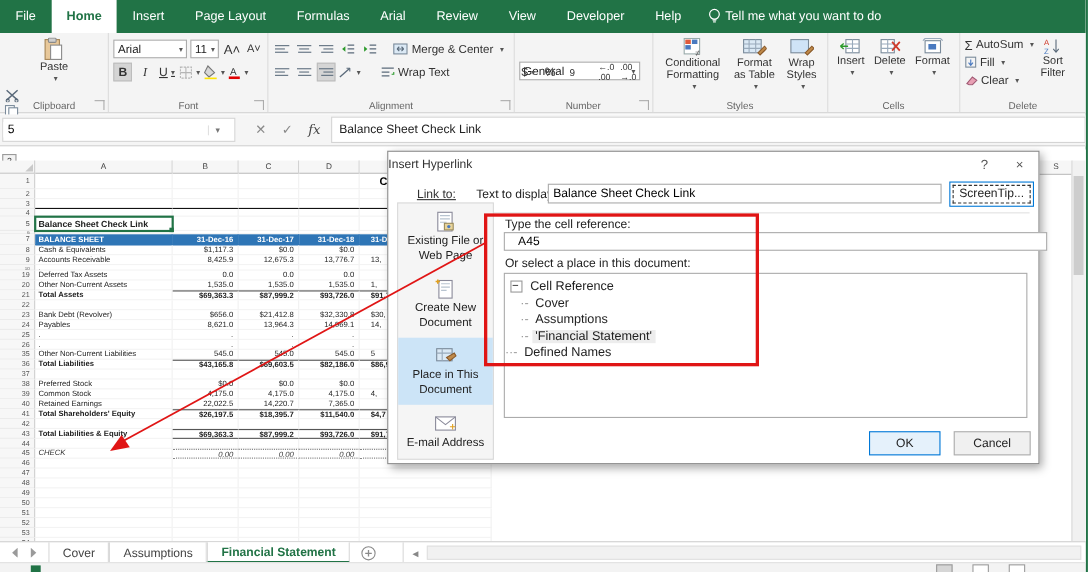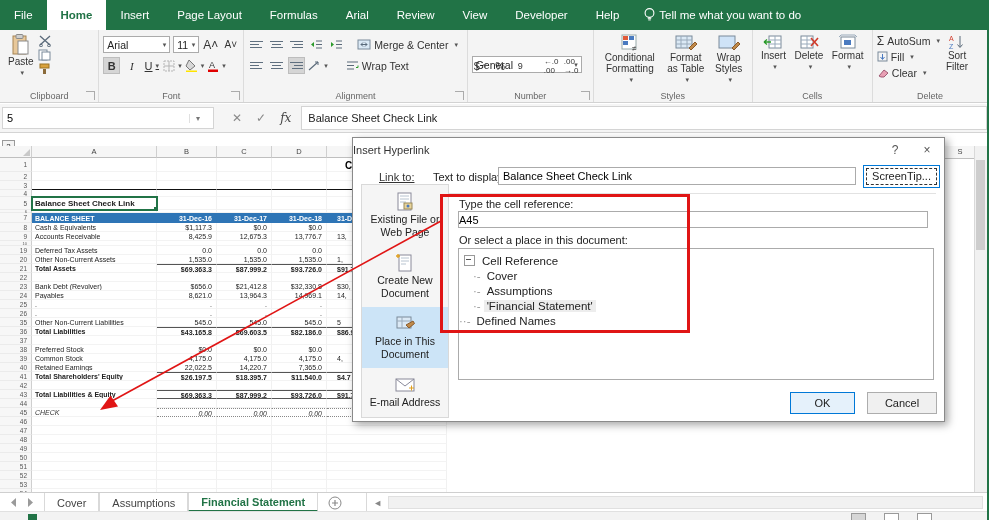--- a/index.html
+++ b/index.html
@@ -137,7 +137,7 @@
   <div class="ribbon">
 
     <div class="rgroup" style="width:100px;">
-      <div style="display:flex;">
+      <div style="display:flex;flex-direction:column;">
         <div class="bigbtn">
           <svg width="18" height="22" viewBox="0 0 18 22">
               <rect x="1" y="2" width="13" height="18" fill="#e8c89a" stroke="#a58455"></rect>

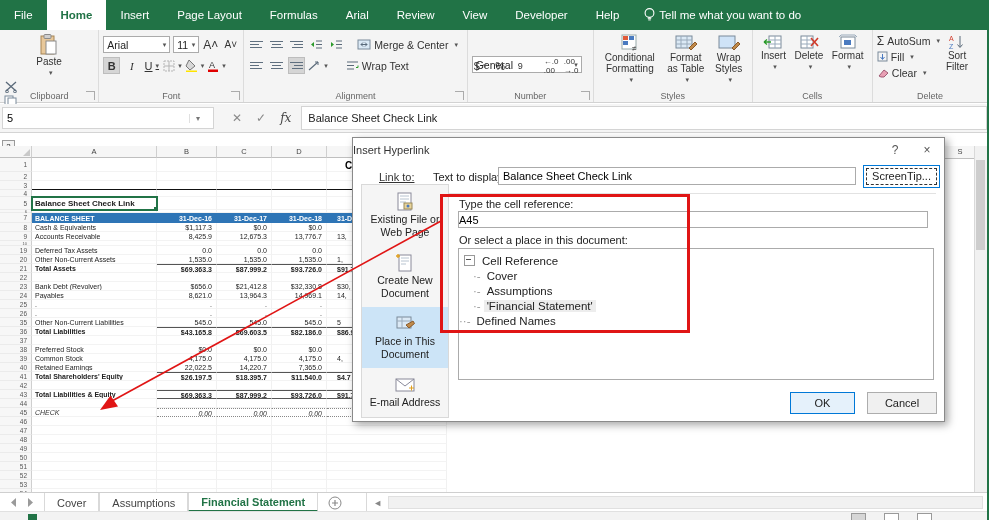--- a/index.html
+++ b/index.html
@@ -75,7 +75,7 @@
   .sideitem{display:flex;flex-direction:column;align-items:center;padding:6px 2px 7px 2px;text-align:center;font-size:10.5px;line-height:13px;color:#222;}
   .sideitem.sel{background:#cce4f7;}
   .cellref-lbl{position:absolute;left:106px;top:60px;}
-  .cellref-input{position:absolute;left:105px;top:73px;width:468px;height:15px;border:1px solid #ababab;font-size:11px;padding:0 0;font-family:"Liberation Sans",sans-serif;outline:none;}
+  .cellref-input{position:absolute;left:105px;top:73px;width:468px;height:15px;border:1px solid #ababab;font-size:11px;padding:0 12px;font-family:"Liberation Sans",sans-serif;outline:none;}
   .place-lbl{position:absolute;left:106px;top:96px;}
   .treebox{position:absolute;left:105px;top:110px;width:474px;height:130px;border:1px solid #ababab;background:#fff;overflow:hidden;}
   .titem{display:flex;align-items:center;height:15px;font-size:11.5px;color:#222;}

